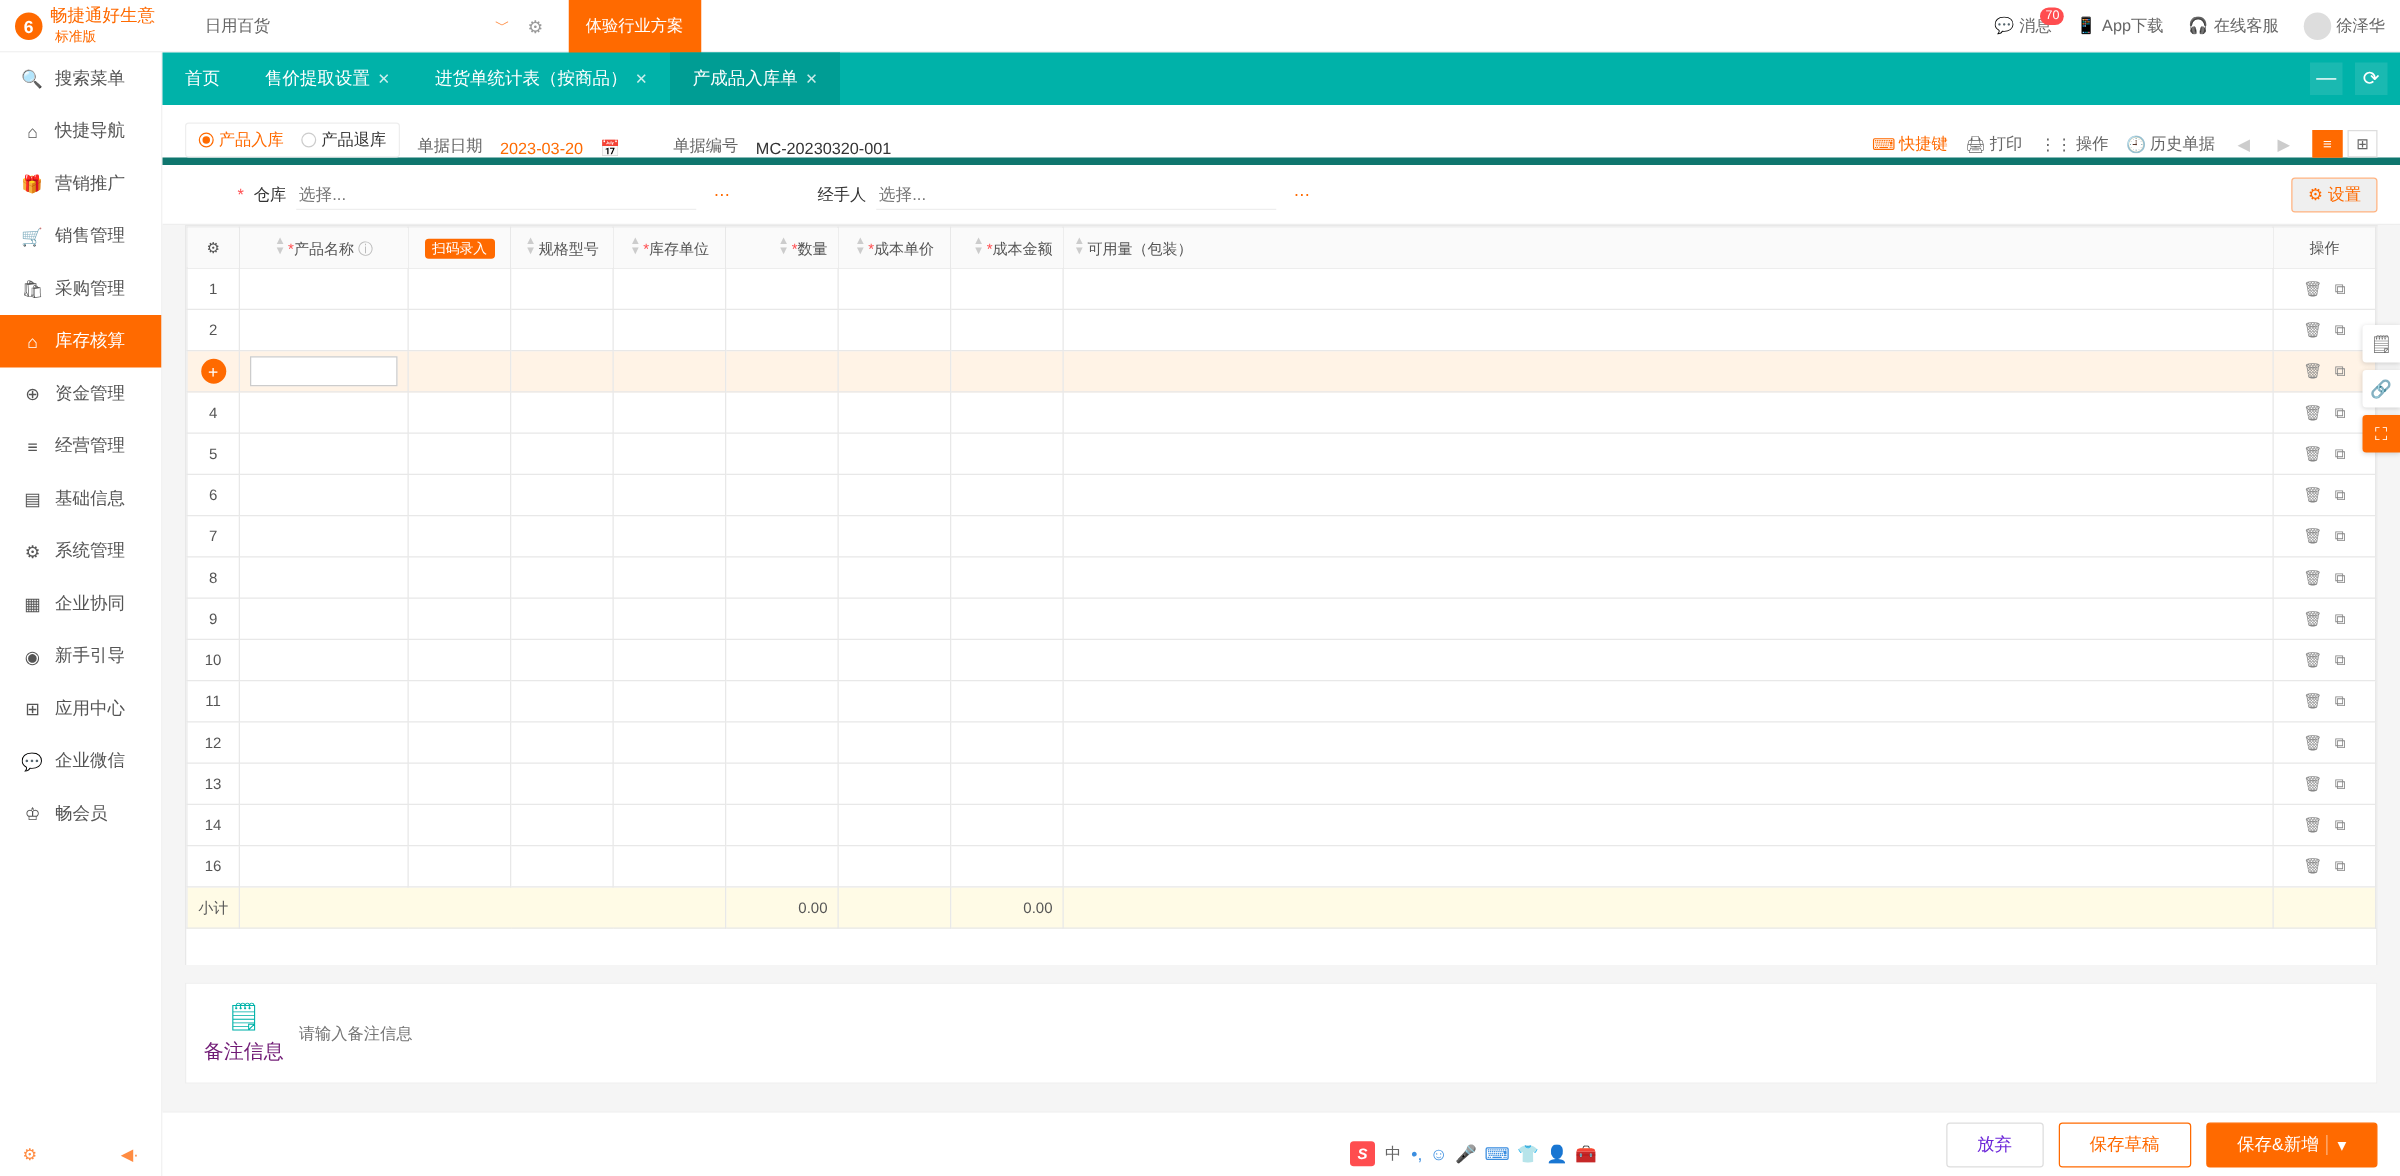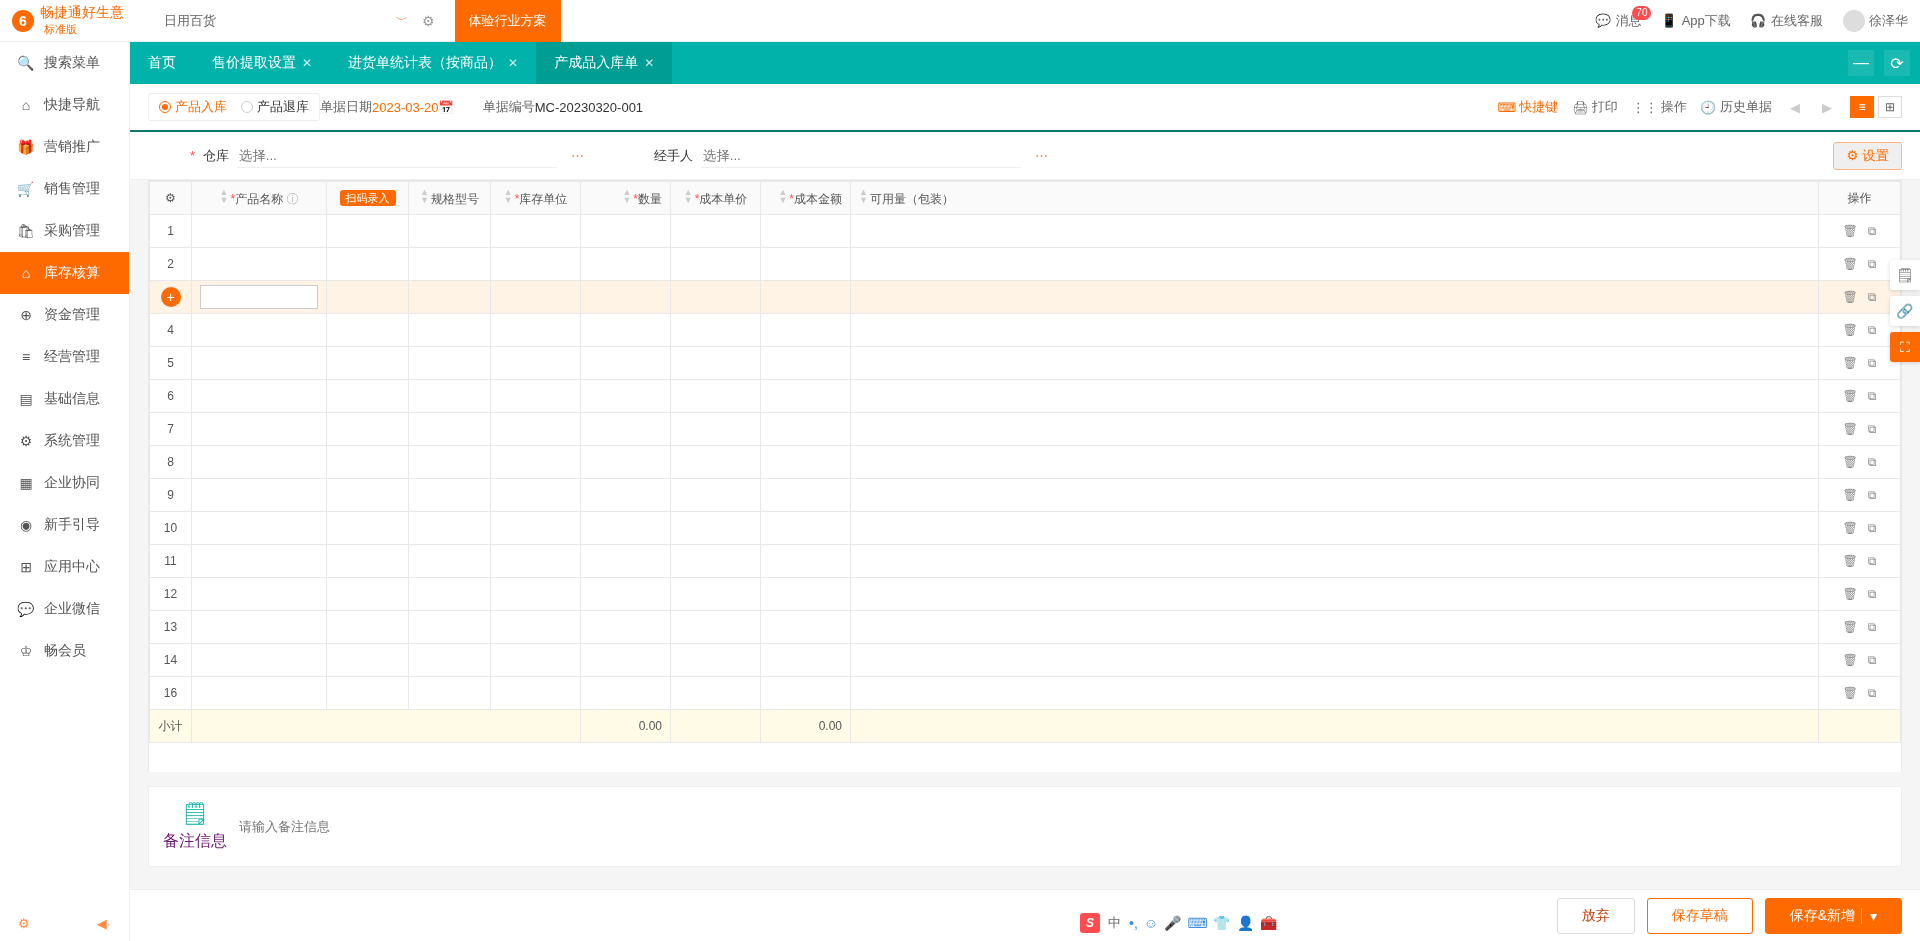--- a/index.html
+++ b/index.html
@@ -39,7 +39,7 @@
 .tabs-right-btn { width: 26px; height: 26px; display: flex; align-items: center; justify-content: center; background: rgba(255,255,255,0.1); font-size: 16px; }
 
 
-.form-bar { height: 48px; background: #fff; display: flex; align-items: center; padding: 0 18px; font-size: 13px; border-bottom: 2px solid #0f766e; }
+.form-bar { height: 48px; background: #fff; display: flex; align-items: flex-end; padding: 0 18px; gap: 14px; font-size: 13px; border-bottom: 6px solid #0f766e; }
 .radio-group { display: flex; align-items: center; gap: 14px; border: 1px solid #eee; border-radius: 3px; padding: 4px 10px; }
 .radio { display: flex; align-items: center; gap: 4px; }
 .radio-dot { width: 12px; height: 12px; border: 1px solid #ccc; border-radius: 50%; display: inline-flex; align-items: center; justify-content: center; }

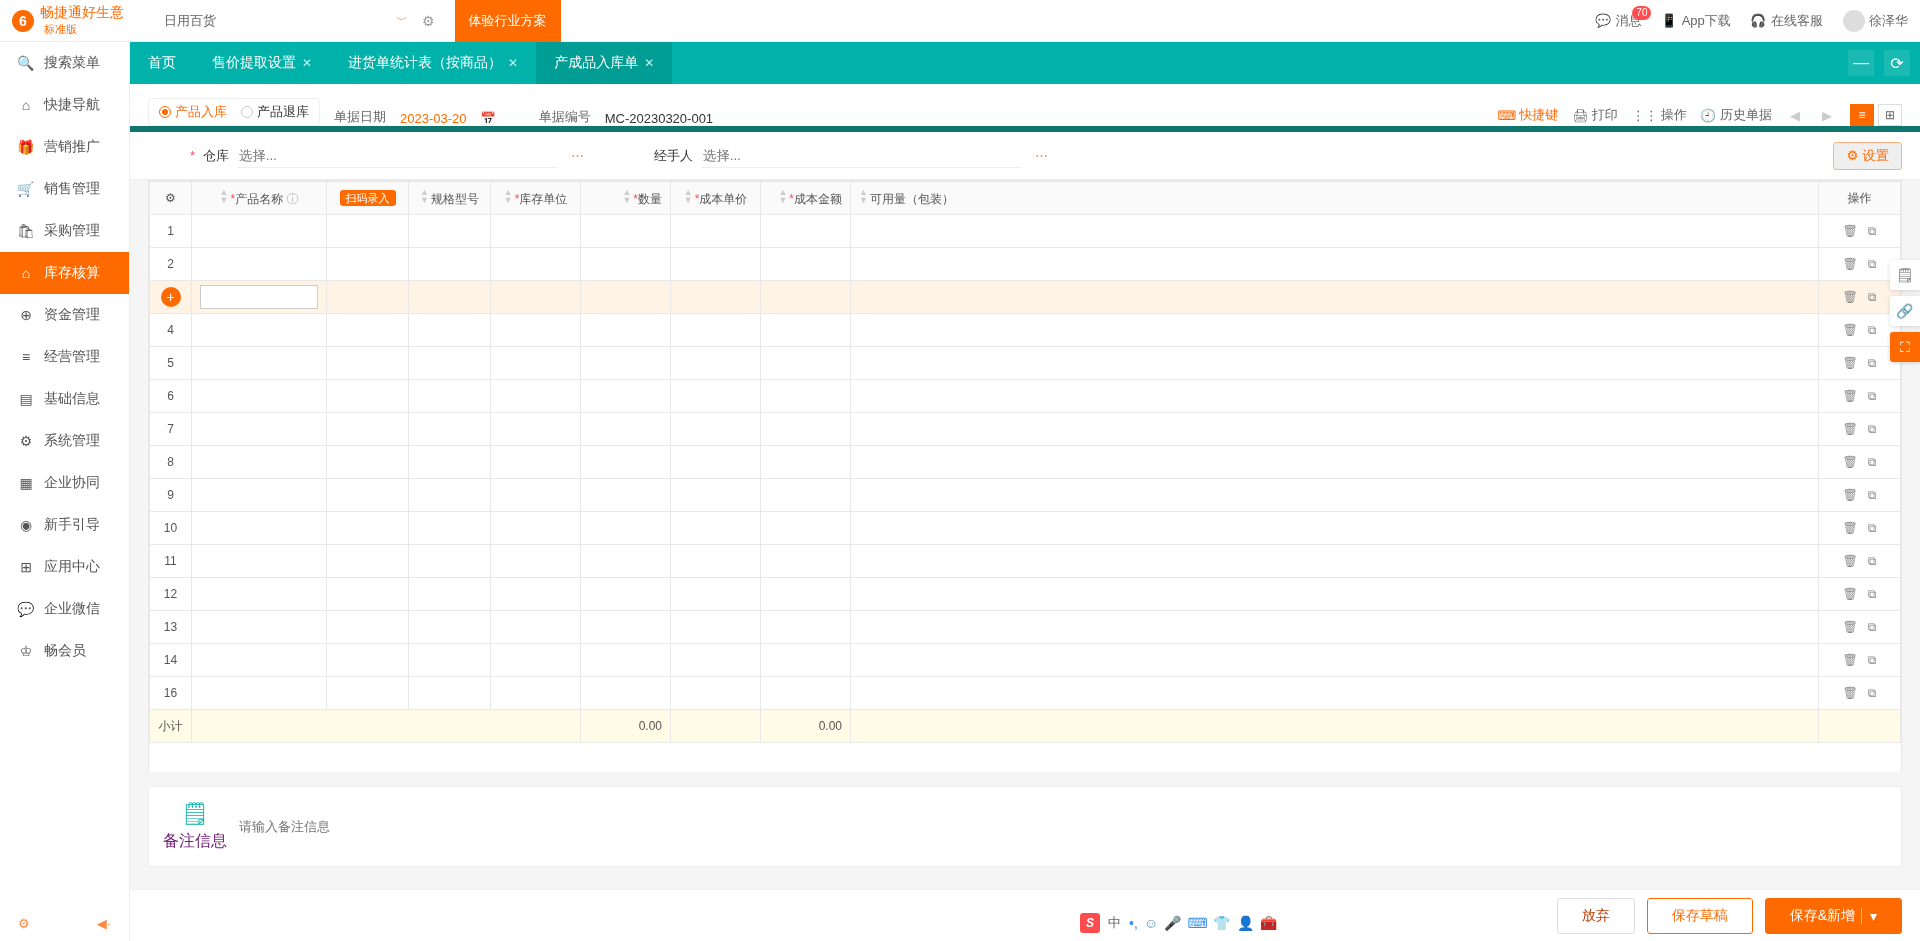--- a/index.html
+++ b/index.html
@@ -95,7 +95,7 @@
 
 
 .footer-bar { height: 52px; background: #fff; border-top: 1px solid #eee; display: flex; align-items: center; justify-content: flex-end; gap: 12px; padding: 0 18px; margin-top: 22px; }
-.btn { padding: 8px 24px; border-radius: 3px; font-size: 14px; border: 1px solid #ddd; background: #fff; color: #c2410c; }
+.btn { padding: 8px 24px; border-radius: 3px; font-size: 14px; border: 1px solid #ddd; background: #fff; color: #6d28d9; }
 .btn.orange-outline { color: #ff6a00; border-color: #ff6a00; }
 .btn.orange-fill { background: #ff6a00; color: #fff; border-color: #ff6a00; display: flex; align-items: center; gap: 6px; }
 

